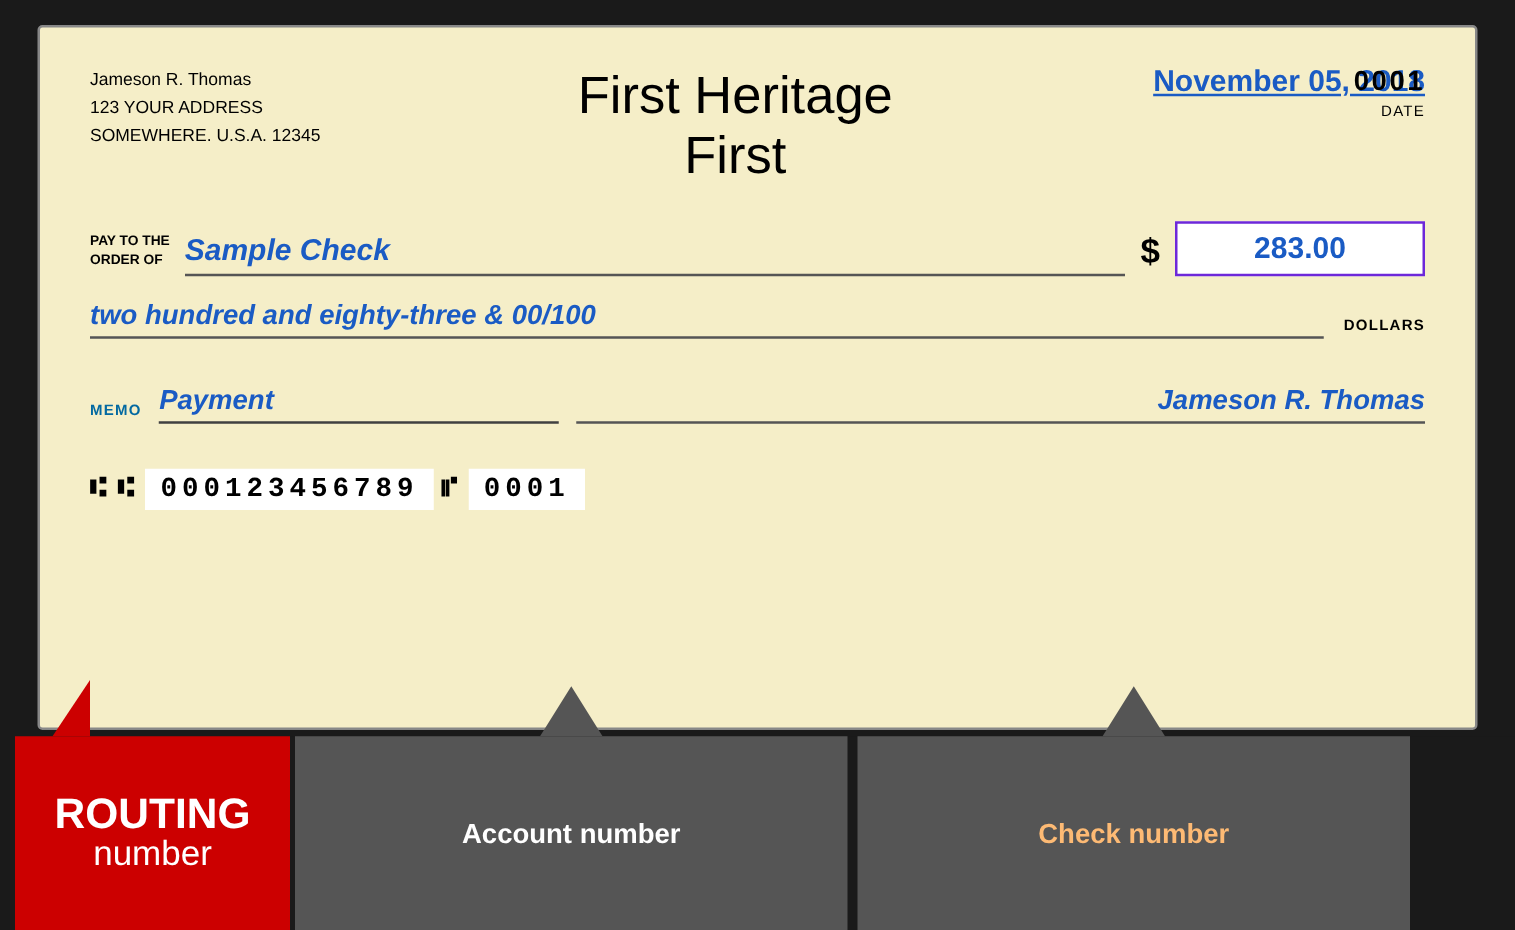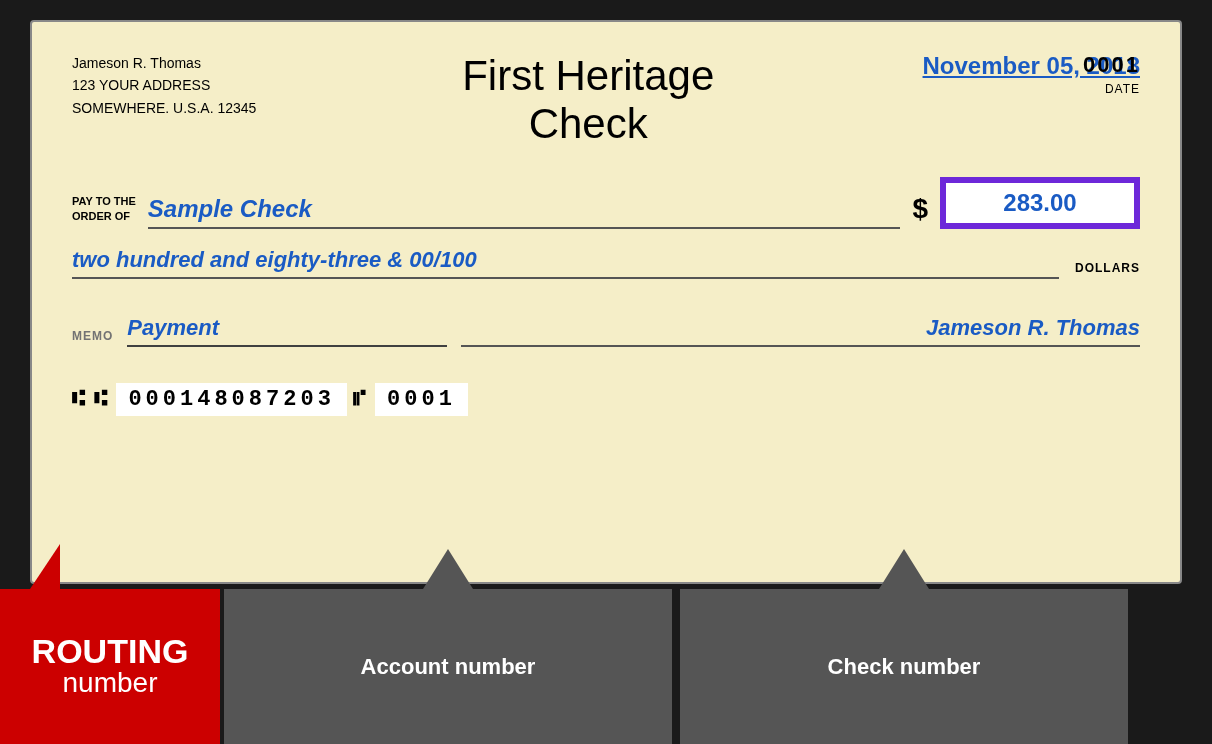--- a/index.html
+++ b/index.html
@@ -363,7 +363,7 @@
     </div>
     <div class="bank-name">
       <span>First Heritage</span><br>
-      <span>Check</span>
+      <span>First</span>
     </div>
     <div class="date-area">
       <span class="date-value">November 05, 2018</span>

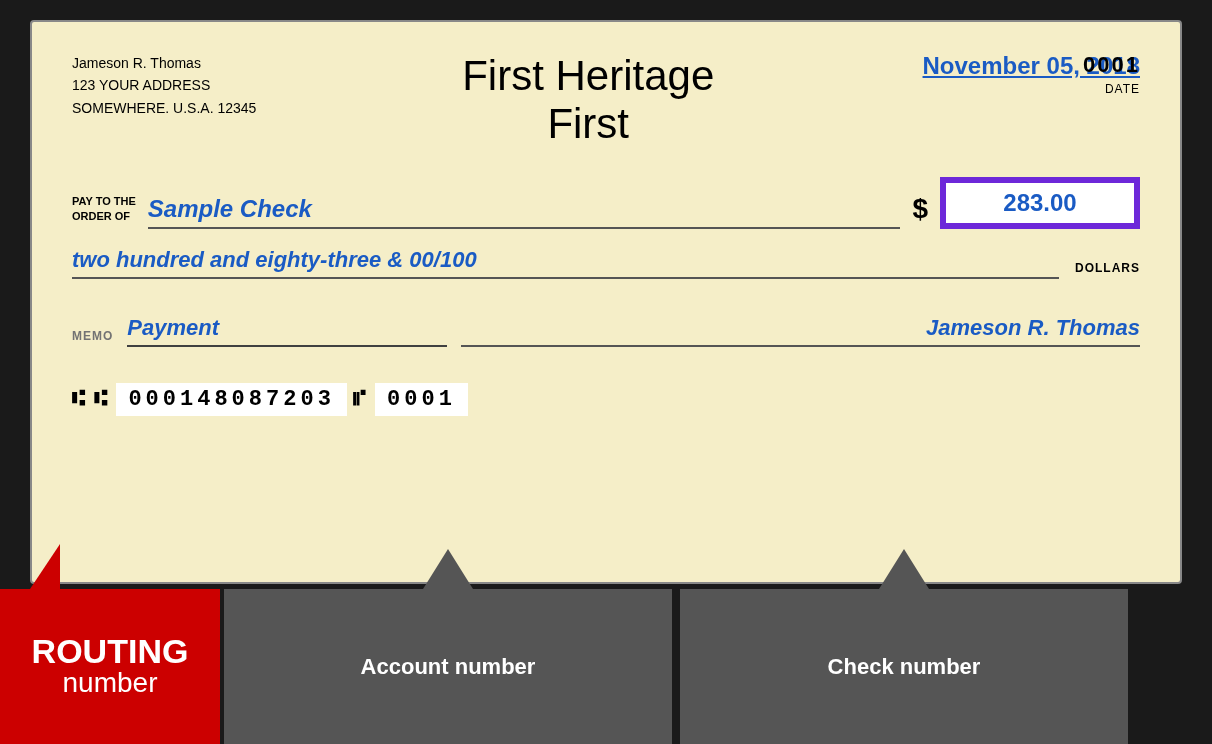--- a/index.html
+++ b/index.html
@@ -121,7 +121,7 @@
     }
 
     .amount-box {
-      border: 6px solid #6d28d9;
+      border: 2px solid #6d28d9;
       background: #fff;
       min-width: 200px;
       padding: 6px 14px;

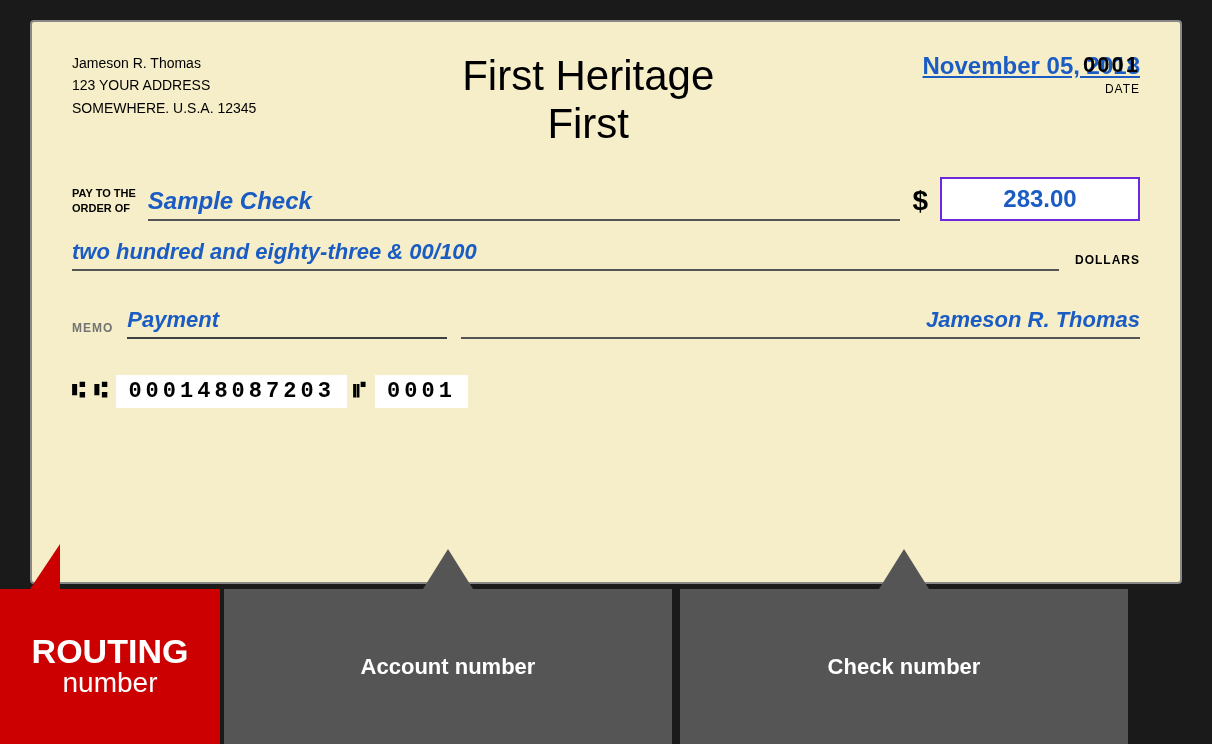--- a/index.html
+++ b/index.html
@@ -174,7 +174,7 @@
     .memo-label {
       font-size: 12px;
       font-weight: bold;
-      color: #737373;
+      color: #0369a1;
       letter-spacing: 1px;
       margin-bottom: 4px;
     }

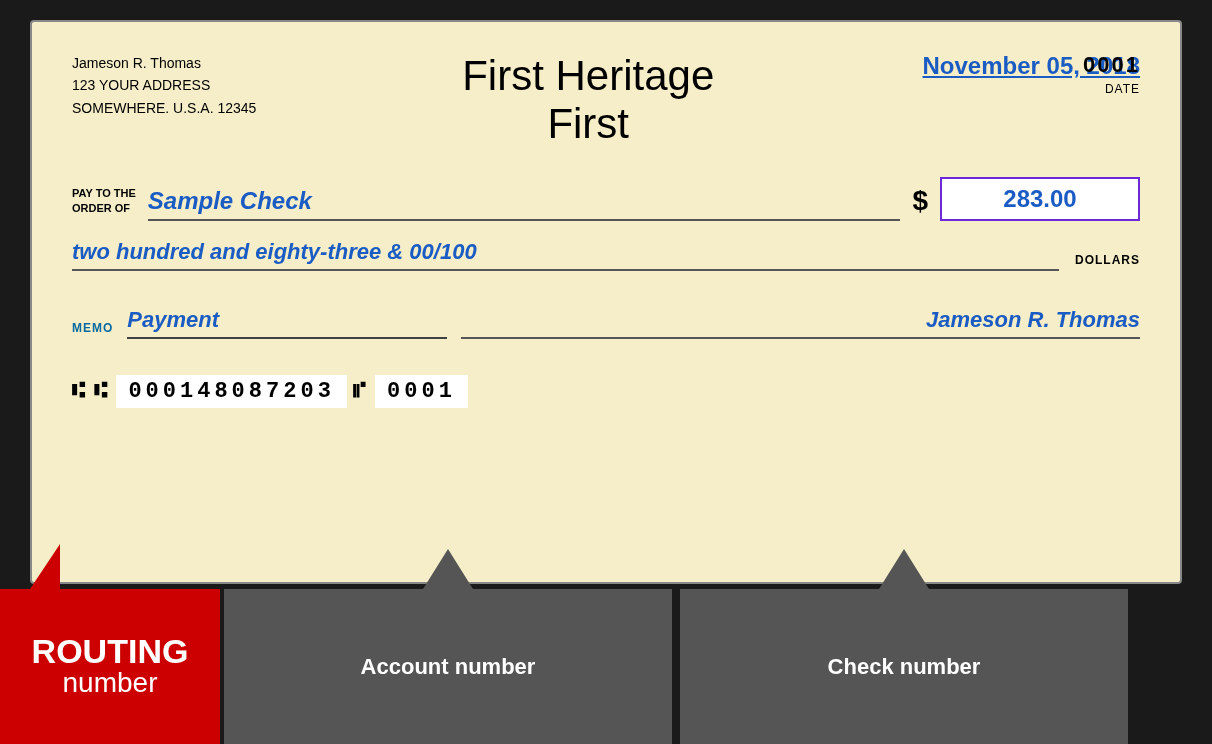--- a/index.html
+++ b/index.html
@@ -403,7 +403,7 @@
   <div class="micr-row">
     <span class="micr-symbol">⑆</span>
     <span class="micr-symbol">⑆</span>
-    <span class="micr-box">000148087203</span>
+    <span class="micr-box">000123456789</span>
     <span class="micr-symbol">⑈</span>
     <span class="micr-box">0001</span>
   </div>

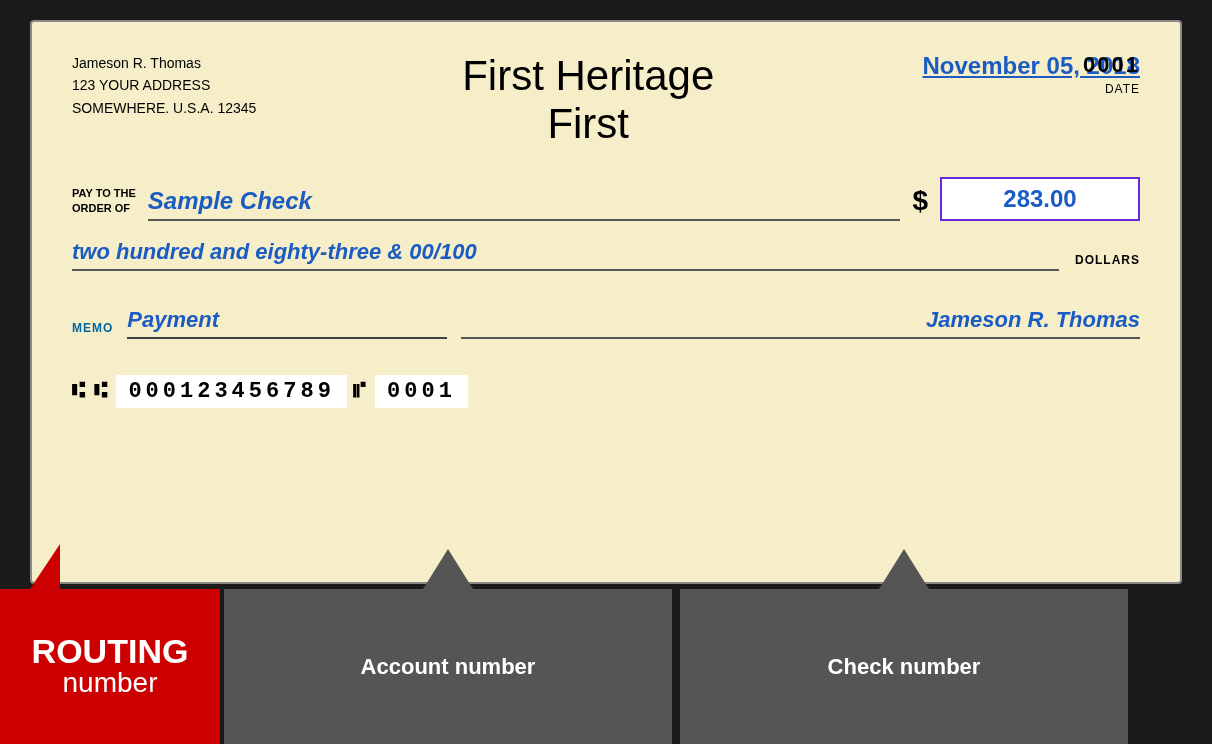--- a/index.html
+++ b/index.html
@@ -236,7 +236,7 @@
     .bottom-area {
       position: absolute;
       bottom: 0;
-      left: 0;
+      left: 12px;
       right: 0;
       height: 155px;
       background: #1a1a1a;

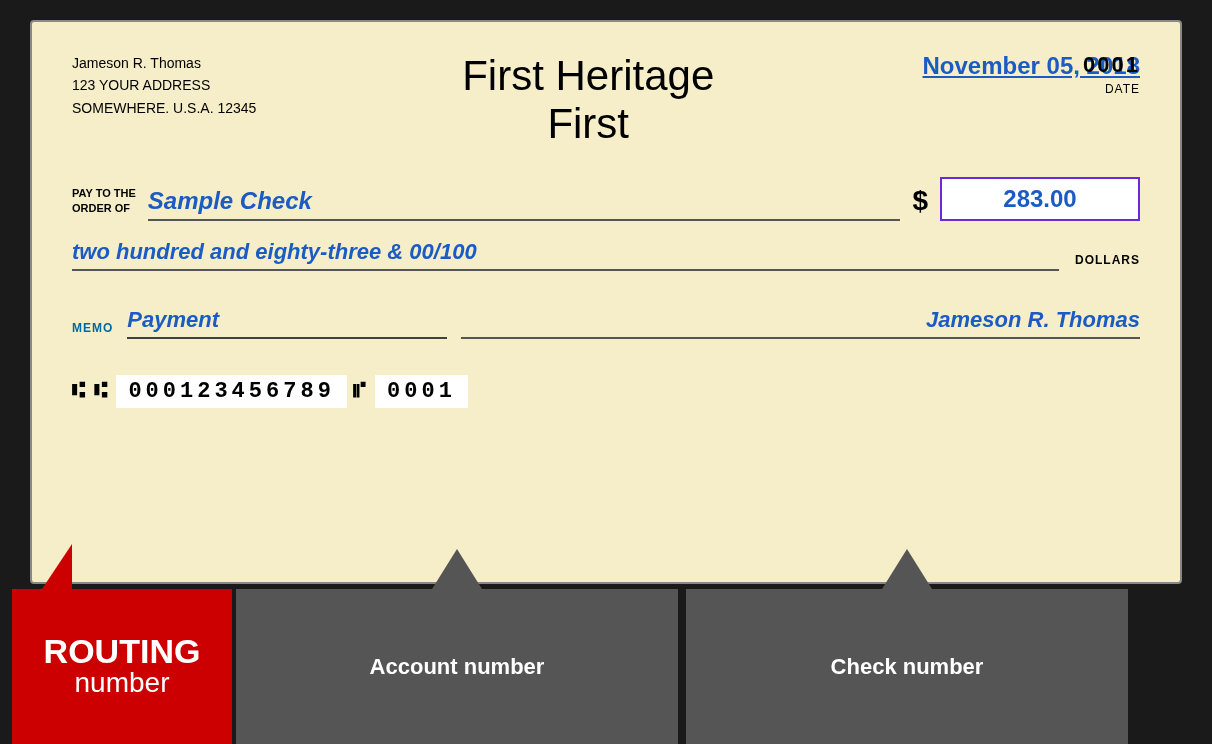--- a/index.html
+++ b/index.html
@@ -339,7 +339,7 @@
     .check-label-text {
       font-size: 22px;
       font-weight: bold;
-      color: #ffffff;
+      color: #fdba74;
       text-align: left;
     }
 

